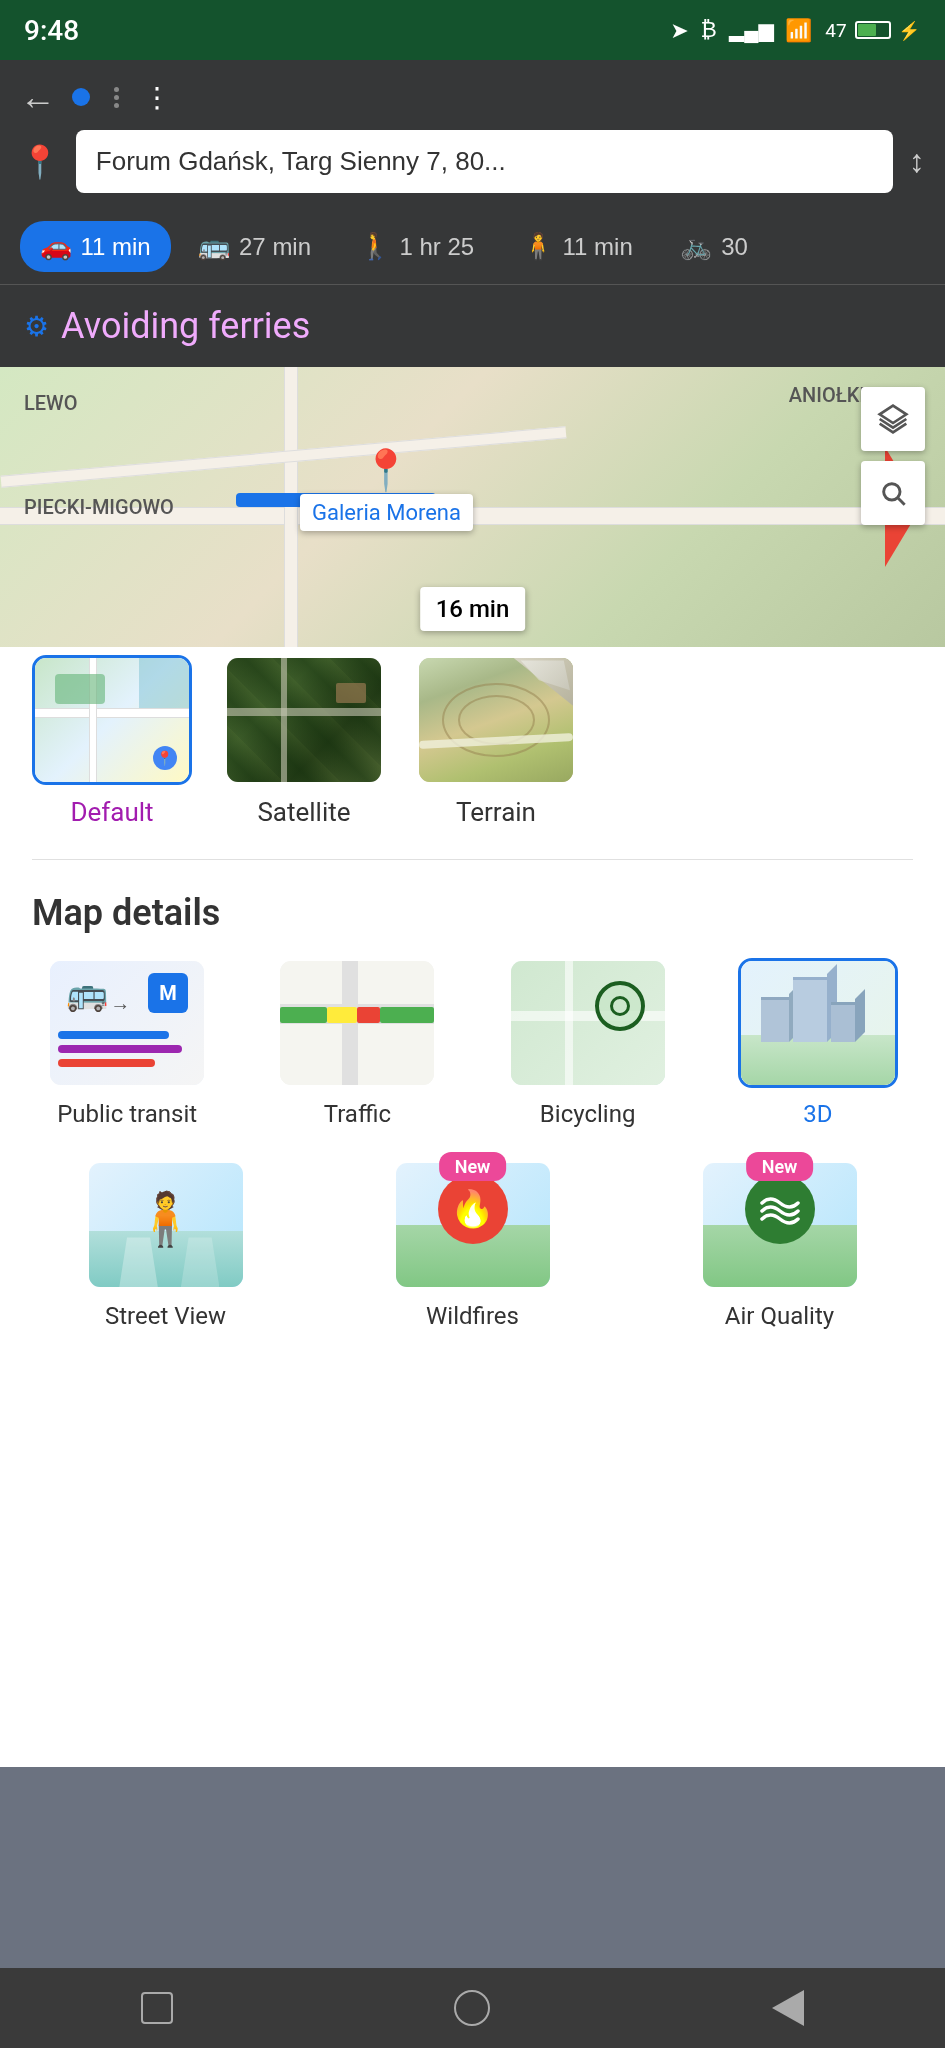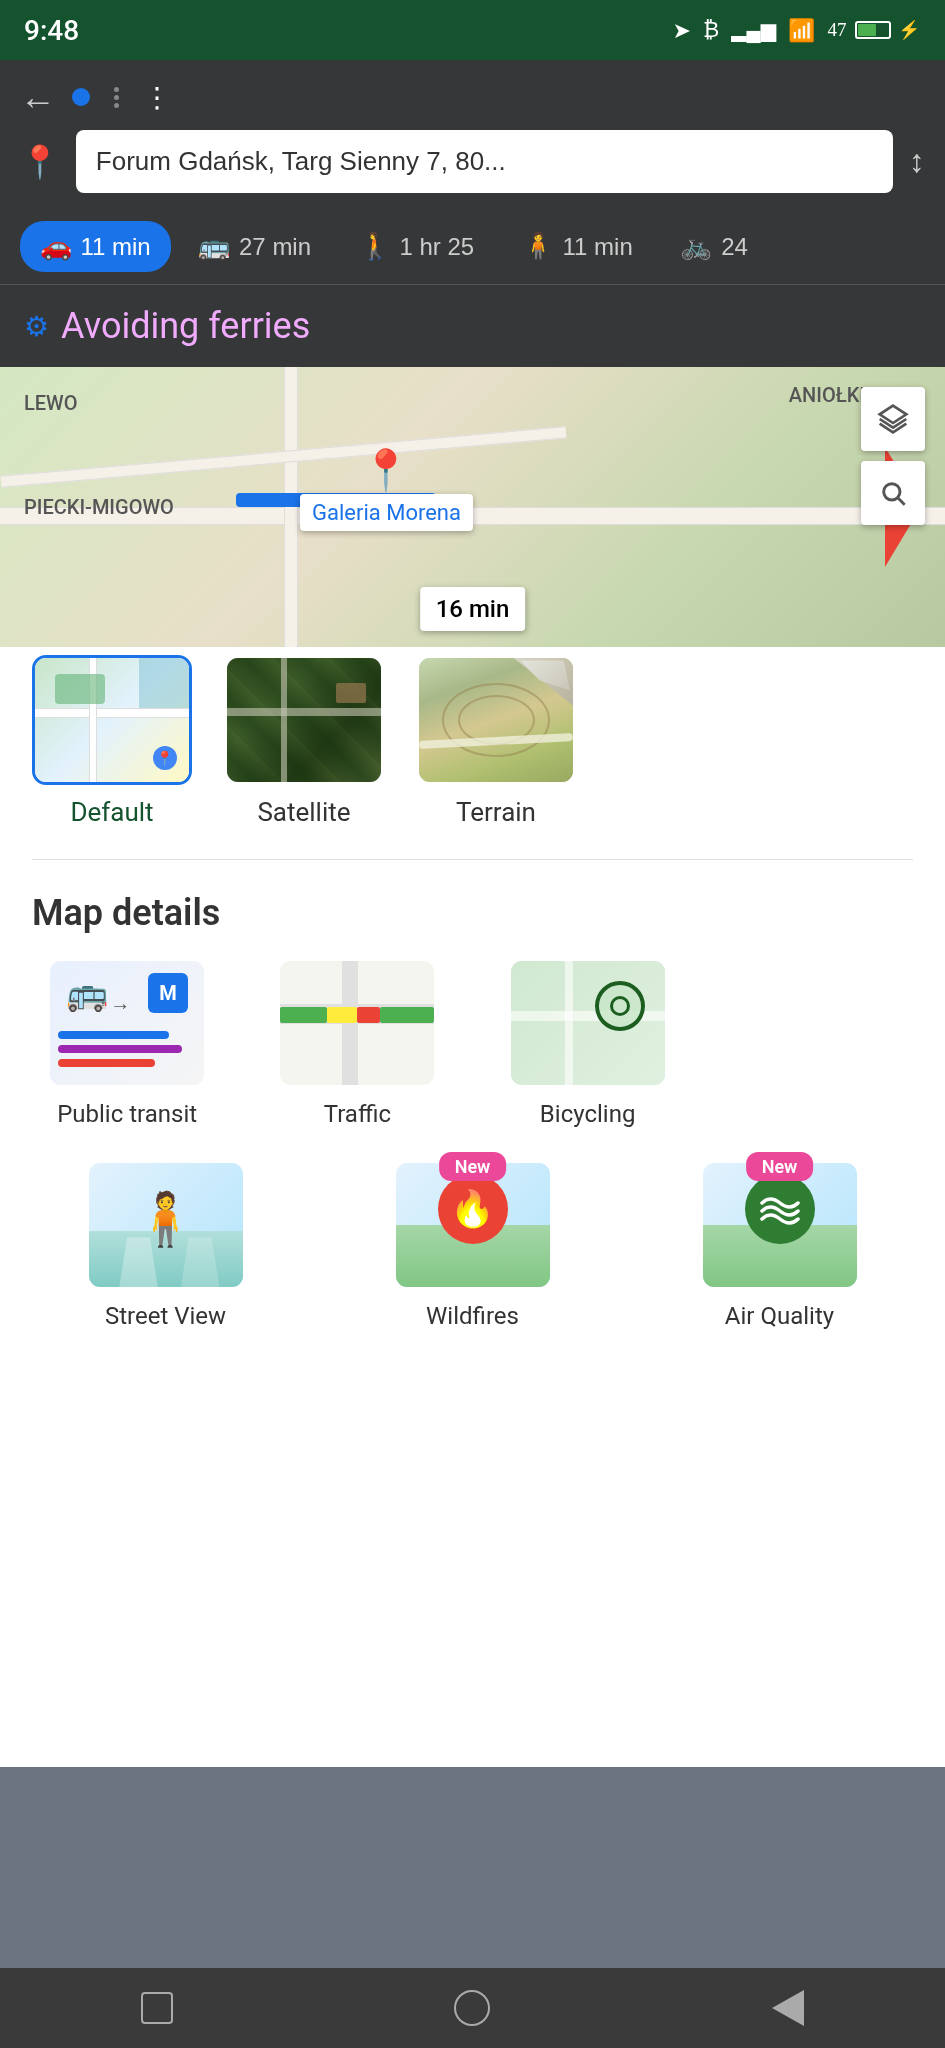--- a/index.html
+++ b/index.html
@@ -39,7 +39,6 @@
       gap: 8px;
       color: white;
       font-size: 18px;
-      font-family: Liberation Serif, serif;
     }
     .battery-box {
       width: 36px;

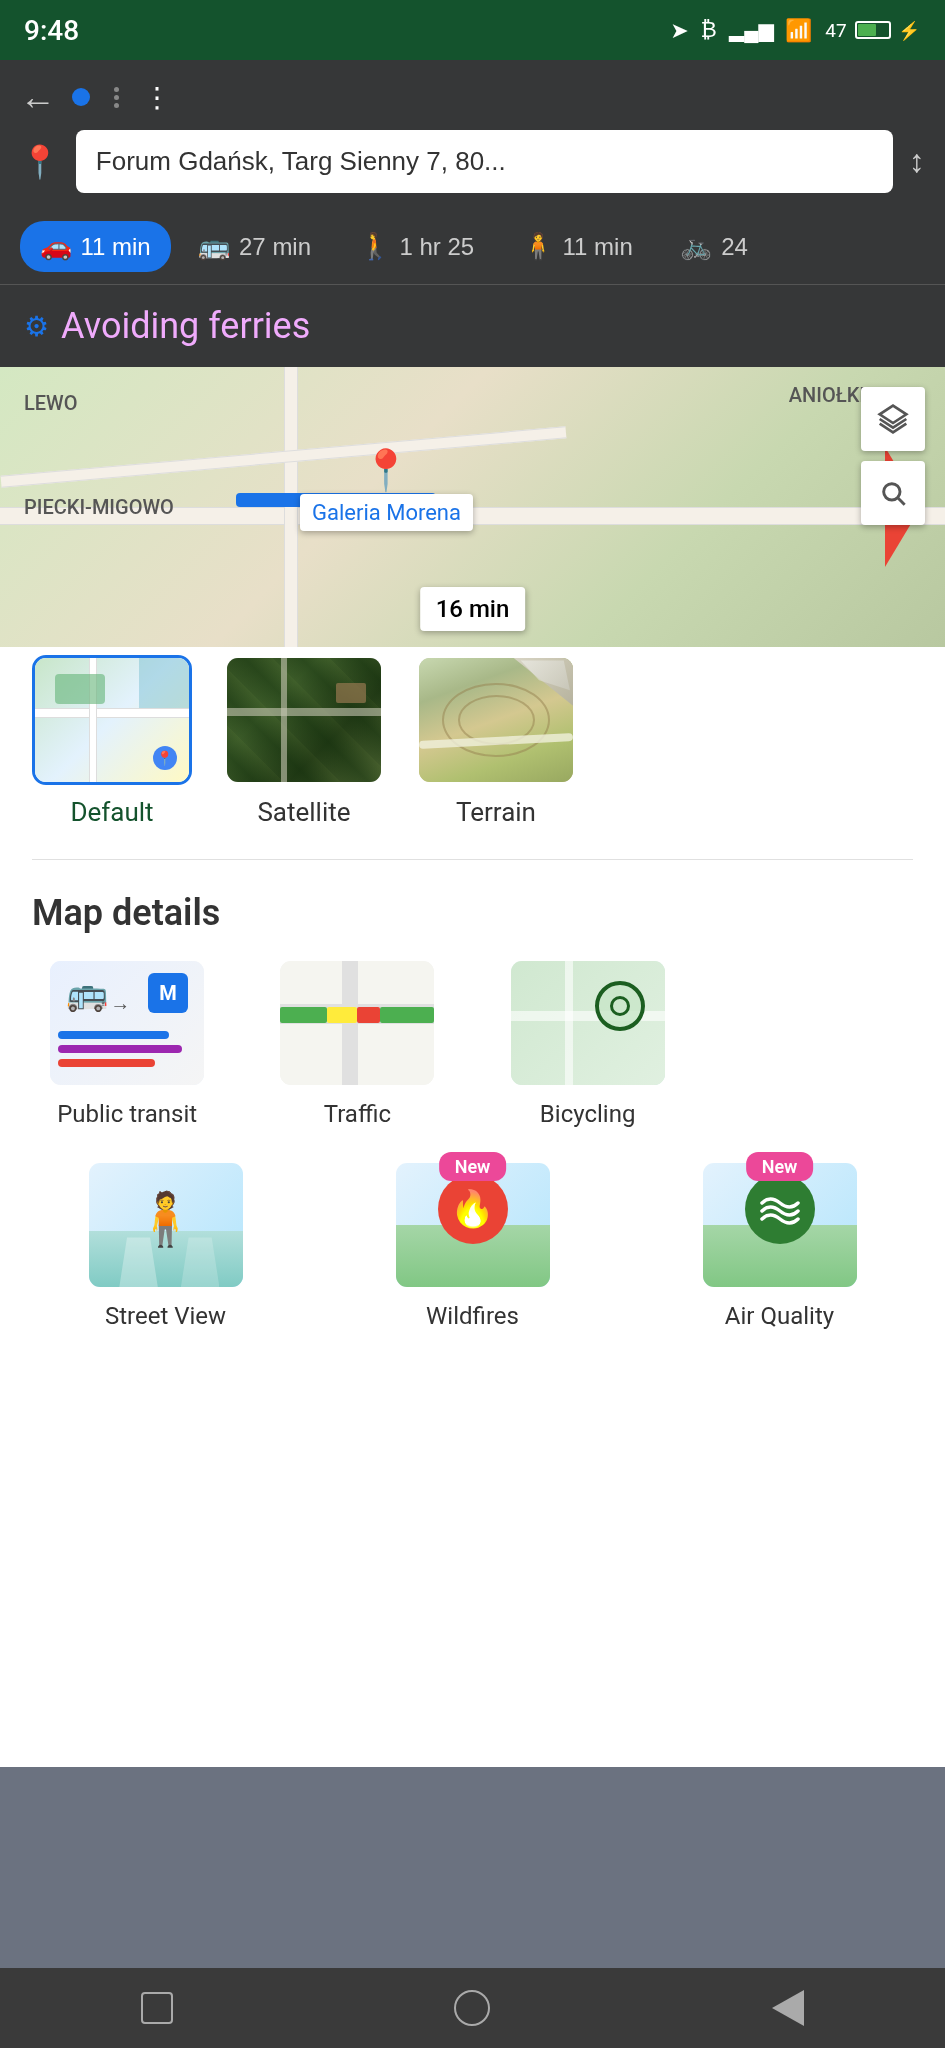--- a/index.html
+++ b/index.html
@@ -567,7 +567,7 @@
   </button>
   <button class="transport-btn inactive">
     <span class="transport-icon">🚲</span>
-    <span>24</span>
+    <span>30</span>
   </button>
 </div>
 

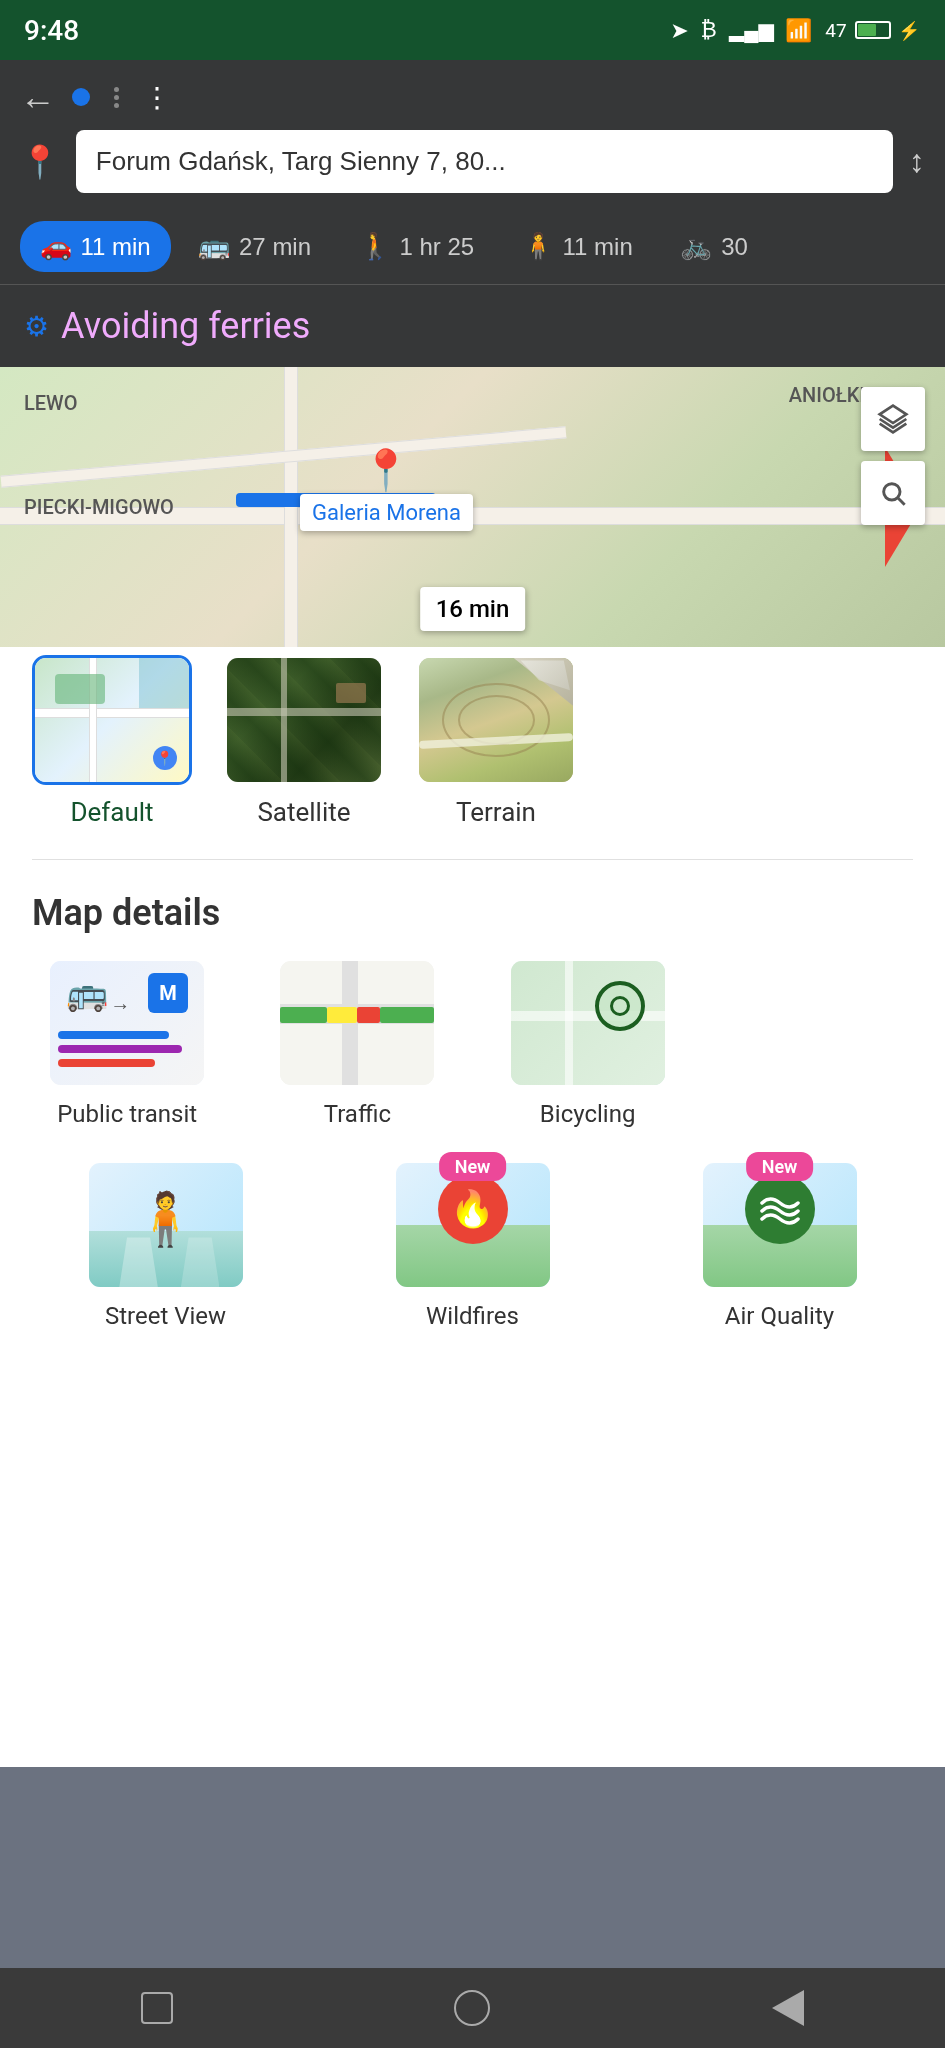--- a/index.html
+++ b/index.html
@@ -348,7 +348,7 @@
       color: #333;
     }
     .map-type-label.selected {
-      color: #14532d;
+      color: #a21caf;
     }
 
     

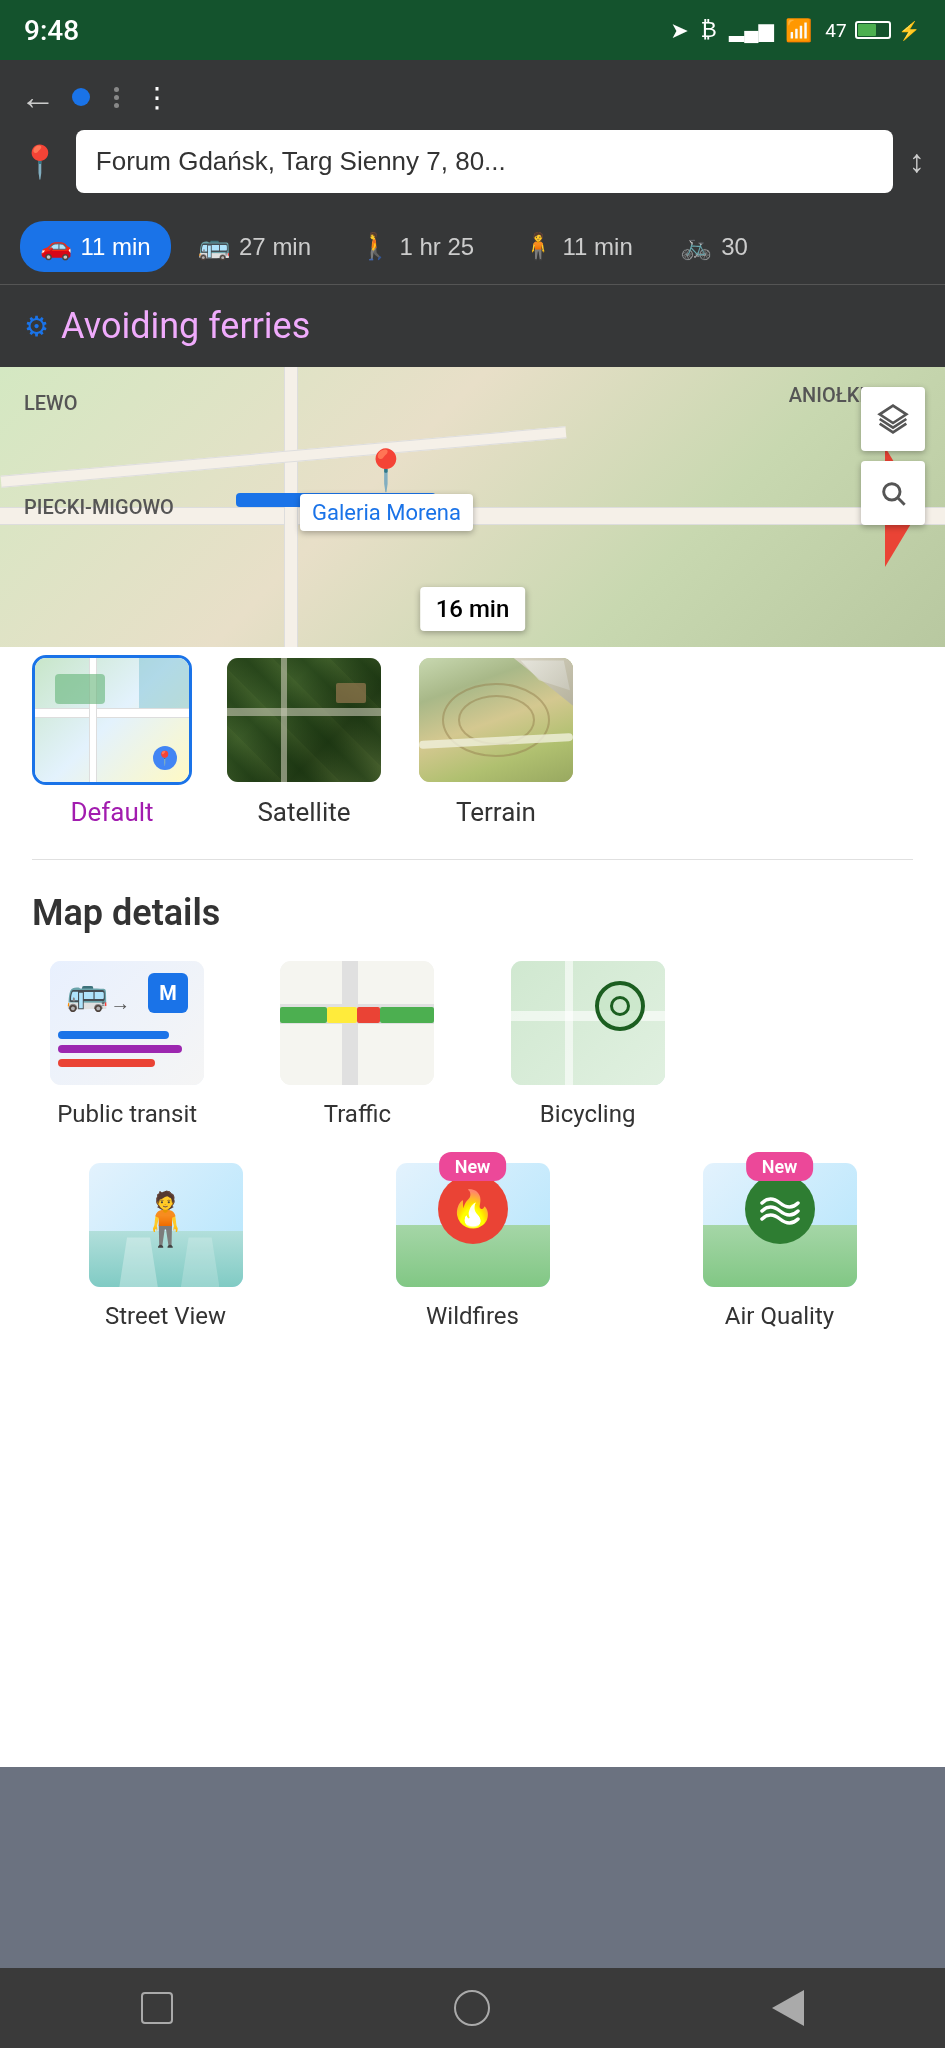--- a/index.html
+++ b/index.html
@@ -722,6 +722,27 @@
       <span class="map-detail-label">Bicycling</span>
     </div>
 
+    <div class="map-detail-item">
+      <div class="map-detail-thumb selected">
+        <div style="background:linear-gradient(135deg,#e3f2fd,#e8f5e9);width:100%;height:100%;display:flex;align-items:center;justify-content:center;position:relative;">
+
+          <div style="position:absolute;bottom:0;left:0;right:0;height:40%;background:linear-gradient(180deg,#c8e6c9,#a5d6a7);"></div>
+
+          <div style="position:absolute;bottom:35%;left:20px;display:flex;align-items:flex-end;gap:4px;">
+            <div style="width:28px;height:45px;background:#b0c4d8;border-top:3px solid #8fa8c0;position:relative;">
+              <div style="position:absolute;top:-6px;right:-10px;width:10px;height:48px;background:#90aabf;transform:skewY(-45deg);transform-origin:top left;"></div>
+            </div>
+            <div style="width:34px;height:65px;background:#b8cce0;border-top:3px solid #96b0cc;position:relative;">
+              <div style="position:absolute;top:-6px;right:-10px;width:10px;height:68px;background:#96b0cc;transform:skewY(-45deg);transform-origin:top left;"></div>
+            </div>
+            <div style="width:24px;height:40px;background:#aabfd4;border-top:3px solid #88a4bc;position:relative;">
+              <div style="position:absolute;top:-6px;right:-10px;width:10px;height:43px;background:#88a4bc;transform:skewY(-45deg);transform-origin:top left;"></div>
+            </div>
+          </div>
+        </div>
+      </div>
+      <span class="map-detail-label selected">3D</span>
+    </div>
 
   </div>
 

